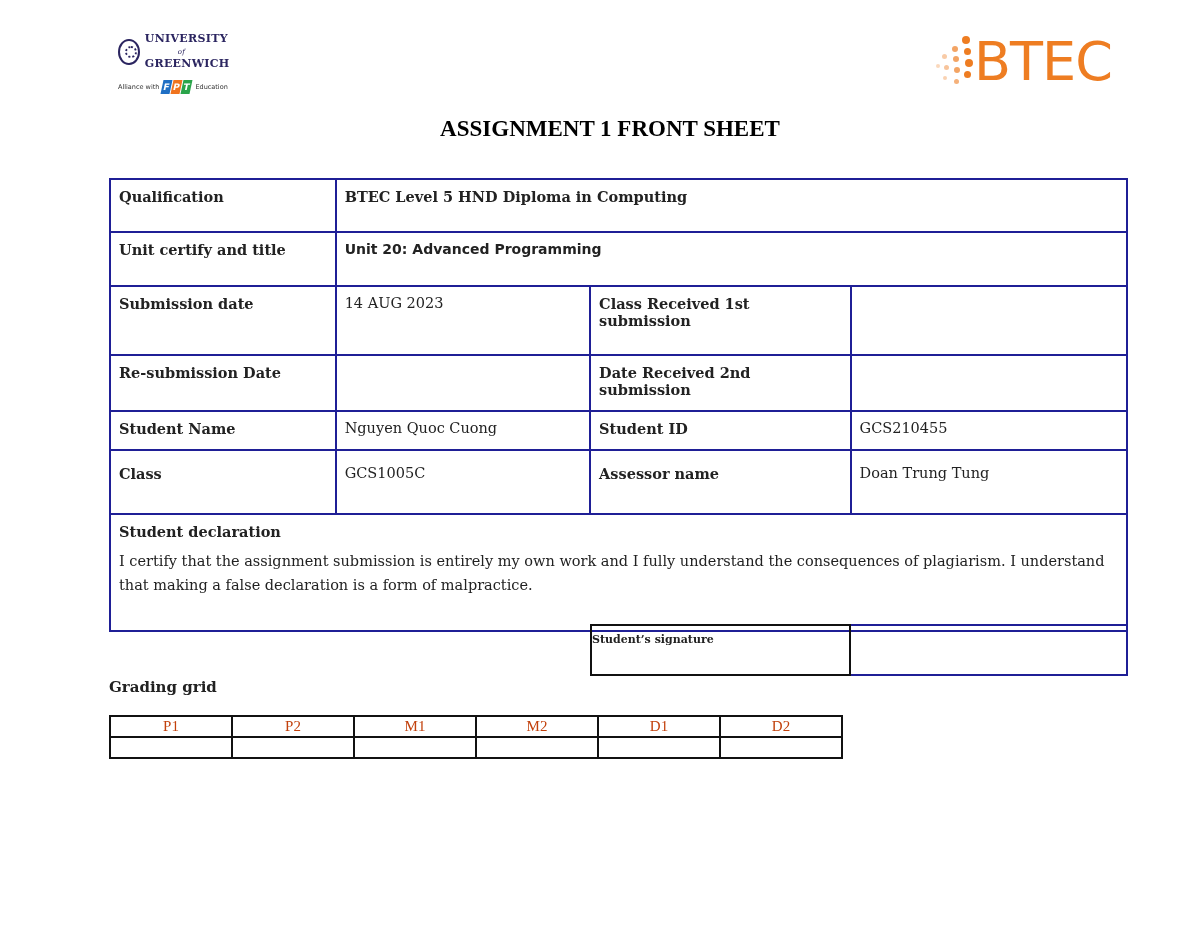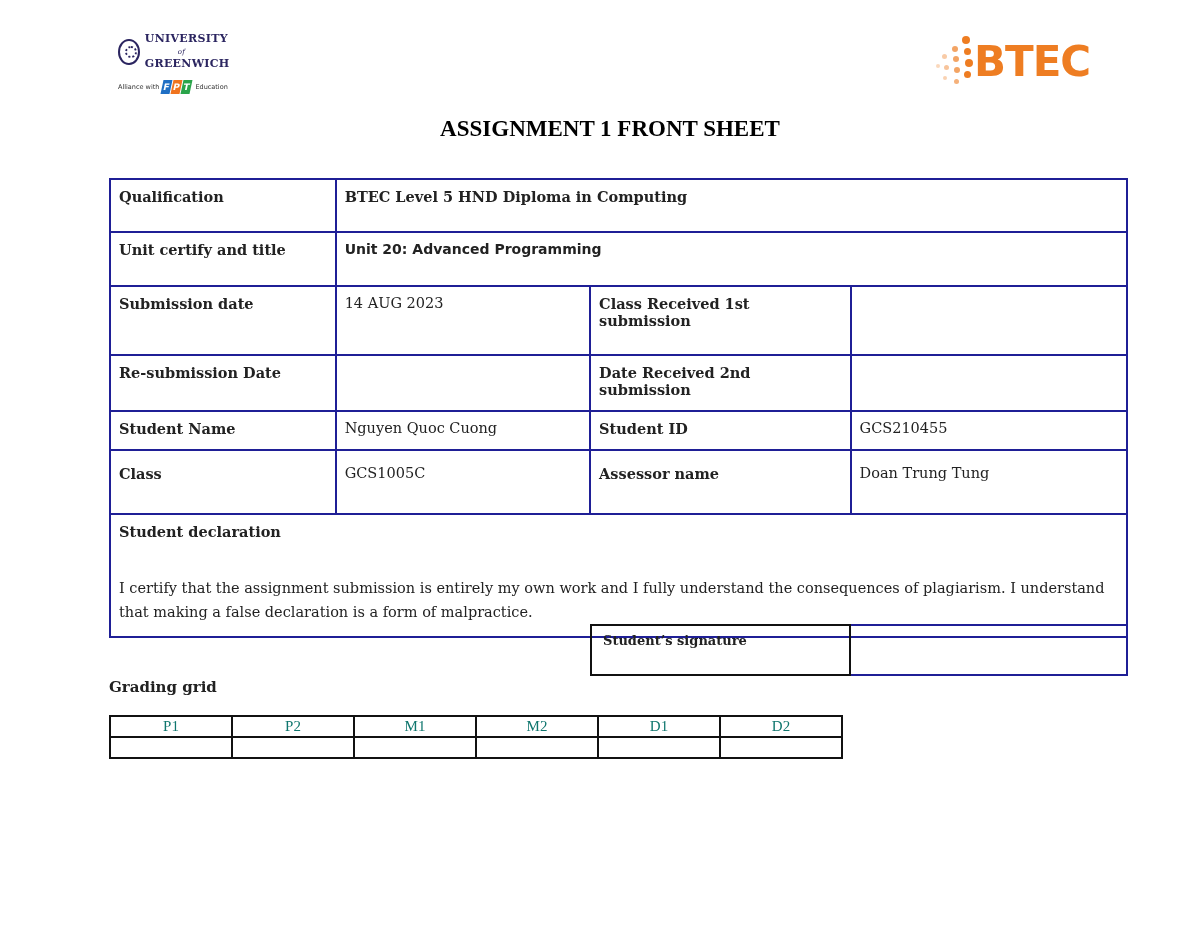--- a/index.html
+++ b/index.html
@@ -18,7 +18,7 @@
   .logo-right { position: absolute; left: 936px; top: 34px; width: 190px; height: 56px; display: flex; align-items: center; }
   .btec-dots { width: 42px; height: 56px; position: relative; }
   .btec-dots i { position: absolute; border-radius: 50%; background: #ee7d22; }
-  .btec-word { font-family: "DejaVu Sans", sans-serif; font-weight: bold; font-size: 42px; color: #ee7d22; letter-spacing: -1px; line-height: 56px; margin-left: -4px; }
+  .btec-word { font-family: "DejaVu Sans", sans-serif; font-weight: normal; font-size: 54px; color: #ee7d22; letter-spacing: -1px; line-height: 56px; margin-left: -4px; }
 
   .title { position: absolute; left: 0; width: 1220px; top: 116px; text-align: center; font-family: "Liberation Serif", serif; font-weight: bold; font-size: 23px; color: #000; }
 

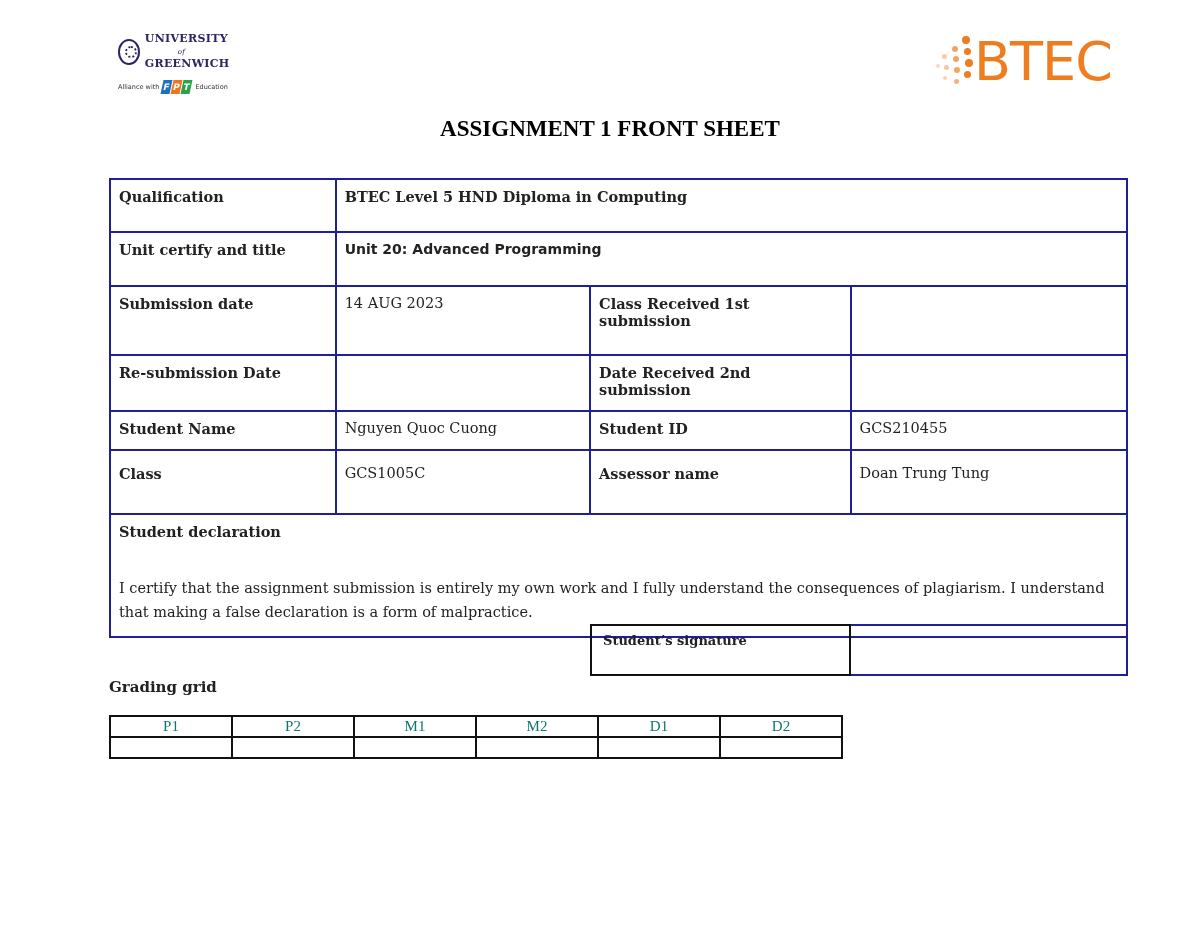--- a/index.html
+++ b/index.html
@@ -29,7 +29,7 @@
   .r1 td { height: 53px; } .r2 td { height: 54px; } .r3 td { height: 69px; } .r4 td { height: 53px; } .r5 td { height: 38px; } .r6 td { height: 64px; padding-top: 14px !important; }
   .decl td { height: 117px; padding-top: 8px !important; }
   .decl-title { font-weight: bold; }
-  .decl-text { margin-top: 36px; line-height: 24px; font-size: 14.5px; }
+  .decl-text { margin-top: 9px; line-height: 24px; font-size: 14.5px; }
 
   .sig { position: absolute; left: 590px; top: 624px; width: 538px; height: 52px; display: flex; }
   .sig-label { width: 261px; height: 52px; box-sizing: border-box; border: 2px solid #111; padding: 7px 11px; font-weight: bold; font-size: 13px; font-family: "DejaVu Serif", serif; }

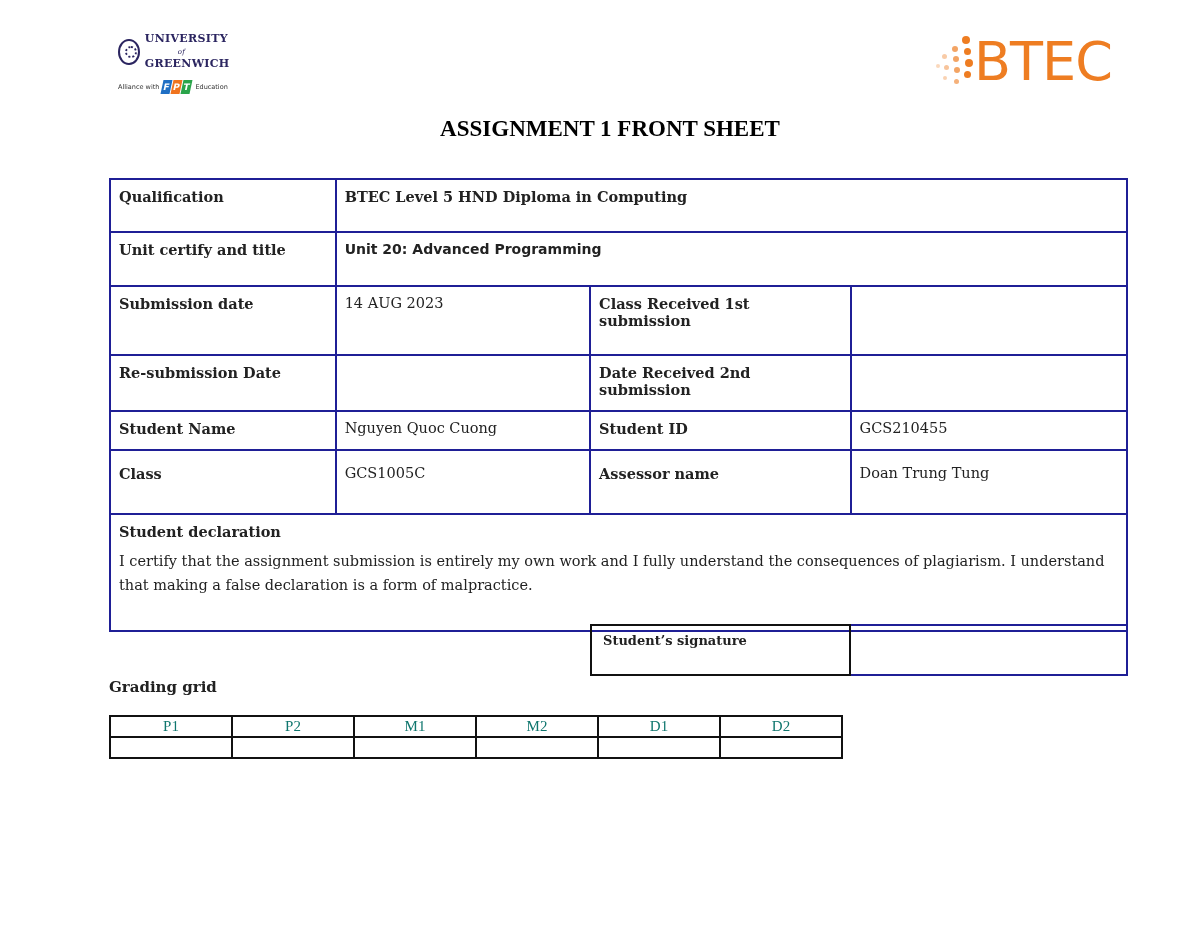--- a/index.html
+++ b/index.html
@@ -32,7 +32,7 @@
   .decl-text { margin-top: 9px; line-height: 24px; font-size: 14.5px; }
 
   .sig { position: absolute; left: 590px; top: 624px; width: 538px; height: 52px; display: flex; }
-  .sig-label { width: 261px; height: 52px; box-sizing: border-box; border: 2px solid #111; padding: 7px 11px; font-weight: bold; font-size: 13px; font-family: "DejaVu Serif", serif; }
+  .sig-label { width: 261px; height: 52px; box-sizing: border-box; border: 2px solid #111; padding: 7px 0; font-weight: bold; font-size: 11px; font-family: "DejaVu Serif", serif; }
   .sig-value { flex: 1; height: 52px; box-sizing: border-box; border: 2px solid #1f1f96; border-left: none; }
 
   .grading-title { position: absolute; left: 109px; top: 678px; font-weight: bold; font-size: 15px; font-family: "DejaVu Serif", serif; color: #222; }

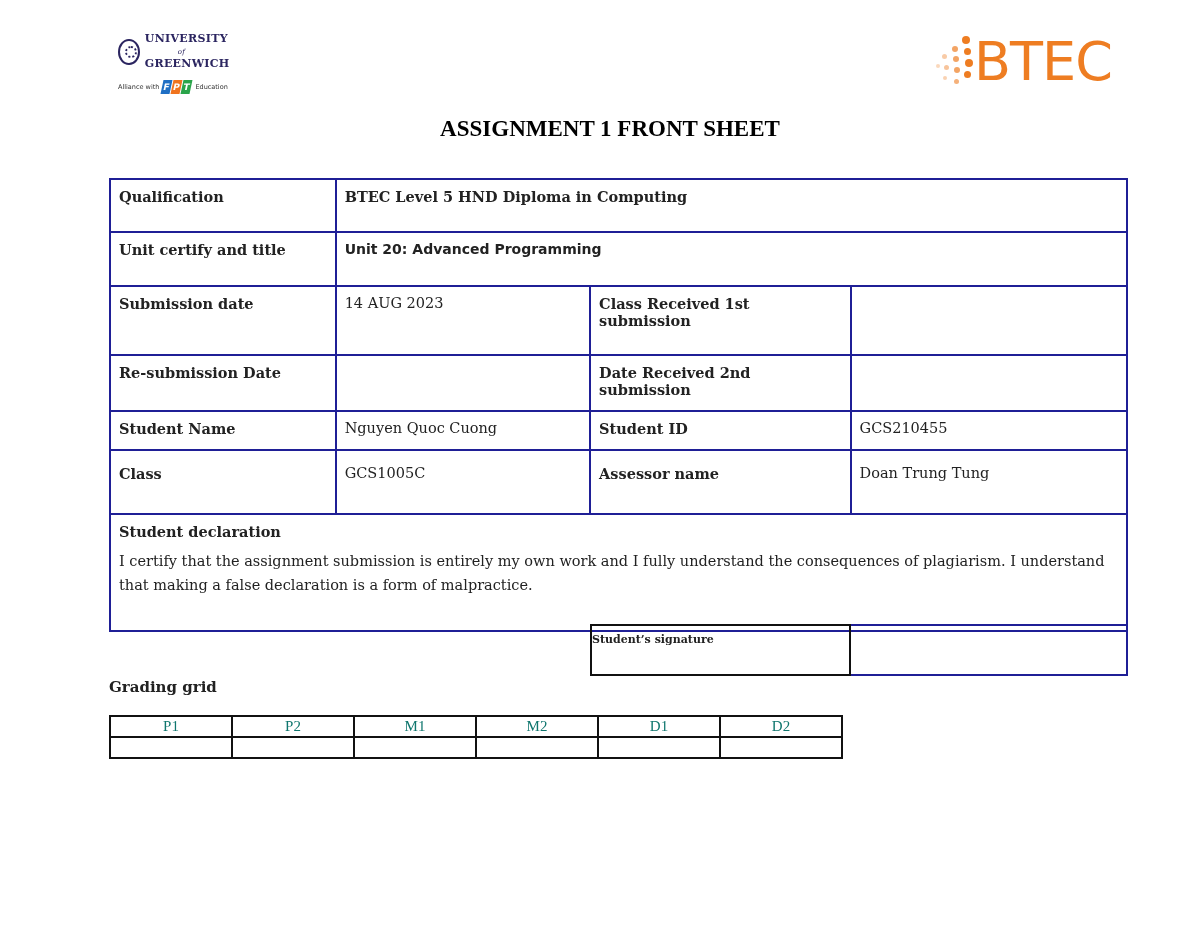--- a/index.html
+++ b/index.html
@@ -37,7 +37,7 @@
 
   .grading-title { position: absolute; left: 109px; top: 678px; font-weight: bold; font-size: 15px; font-family: "DejaVu Serif", serif; color: #222; }
   table.grid { position: absolute; left: 109px; top: 715px; border-collapse: collapse; font-family: "Liberation Serif", serif; font-size: 15px; }
-  table.grid td { border: 2px solid #111; width: 120px; height: 19px; text-align: center; padding: 0; color: #0f766e; }
+  table.grid td { border: 2px solid #111; width: 120px; height: 19px; text-align: center; padding: 0; color: #c2410c; }
 </style>
 </head>
 <body>

